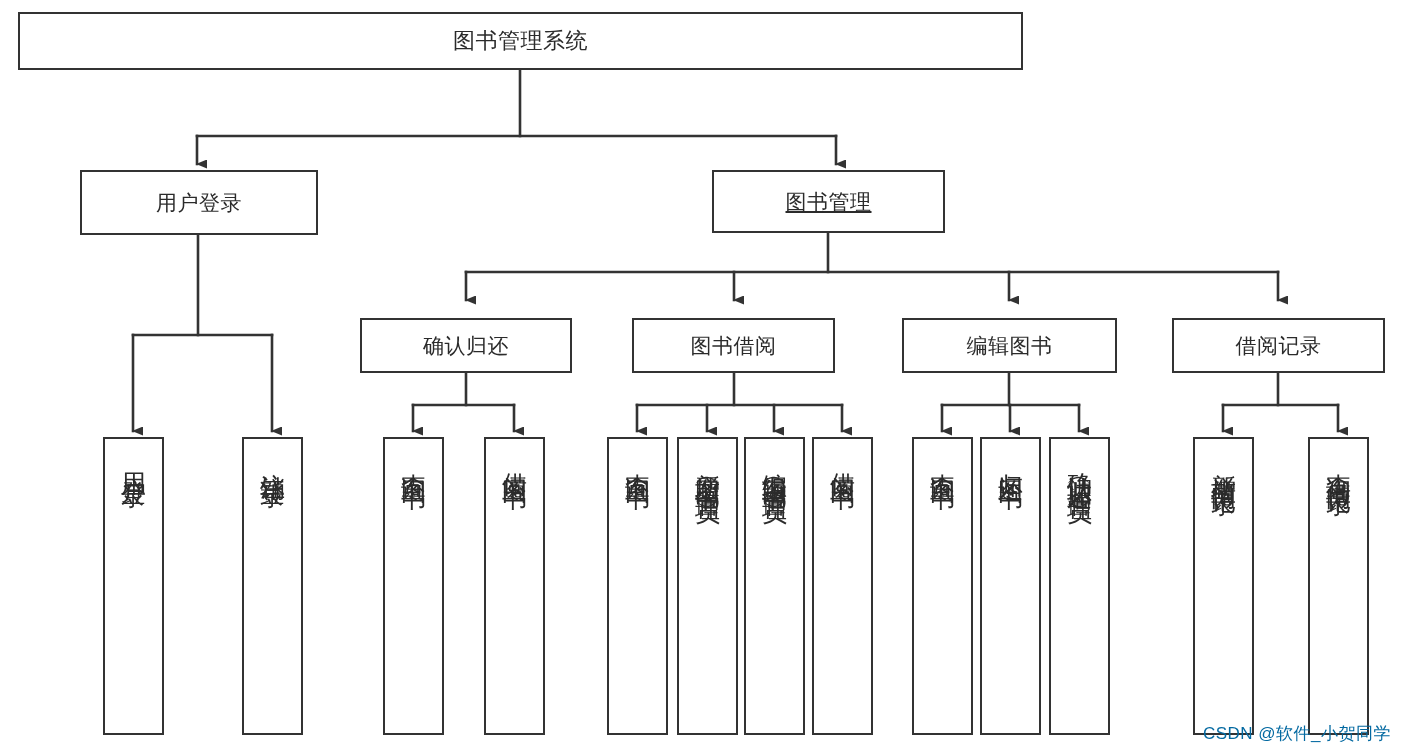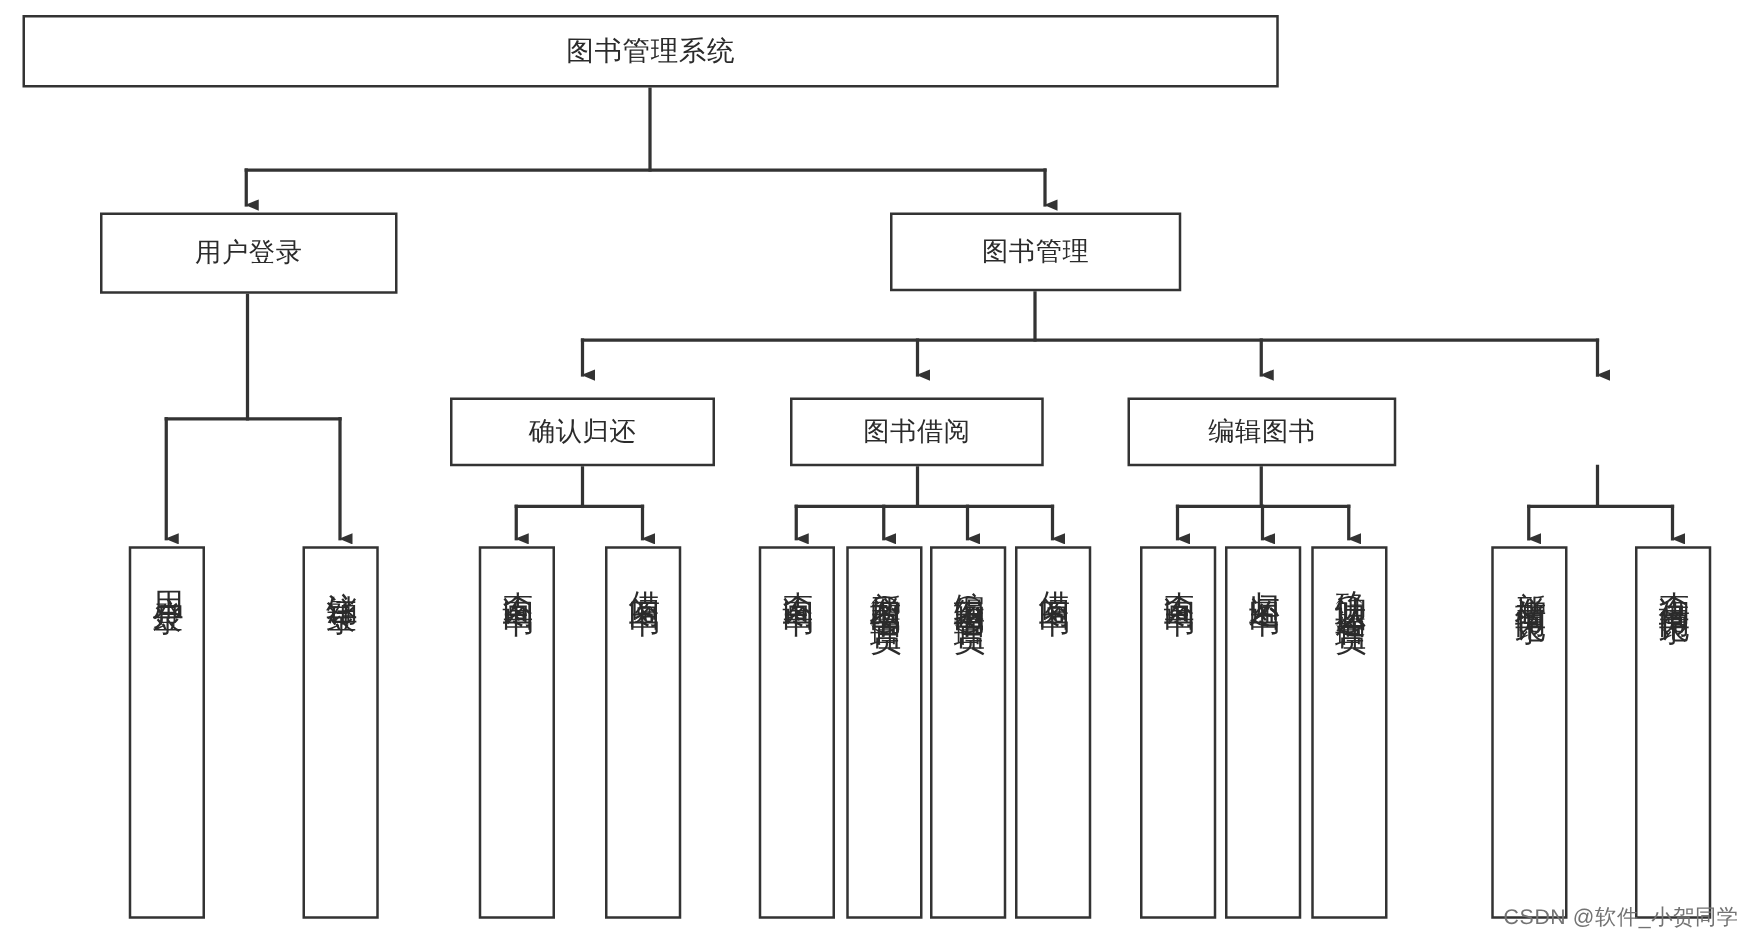--- a/index.html
+++ b/index.html
@@ -139,7 +139,7 @@
     <span class="node-label">用户登录</span>
   </div>
 
-  <div class="node horiz" style="left:712px; top:170px; width:233px; height:63px;">
+  <div class="node horiz" style="left:712px; top:170px; width:233px; height:63px;text-decoration:underline;">
     <span class="node-label">图书管理</span>
   </div>
 

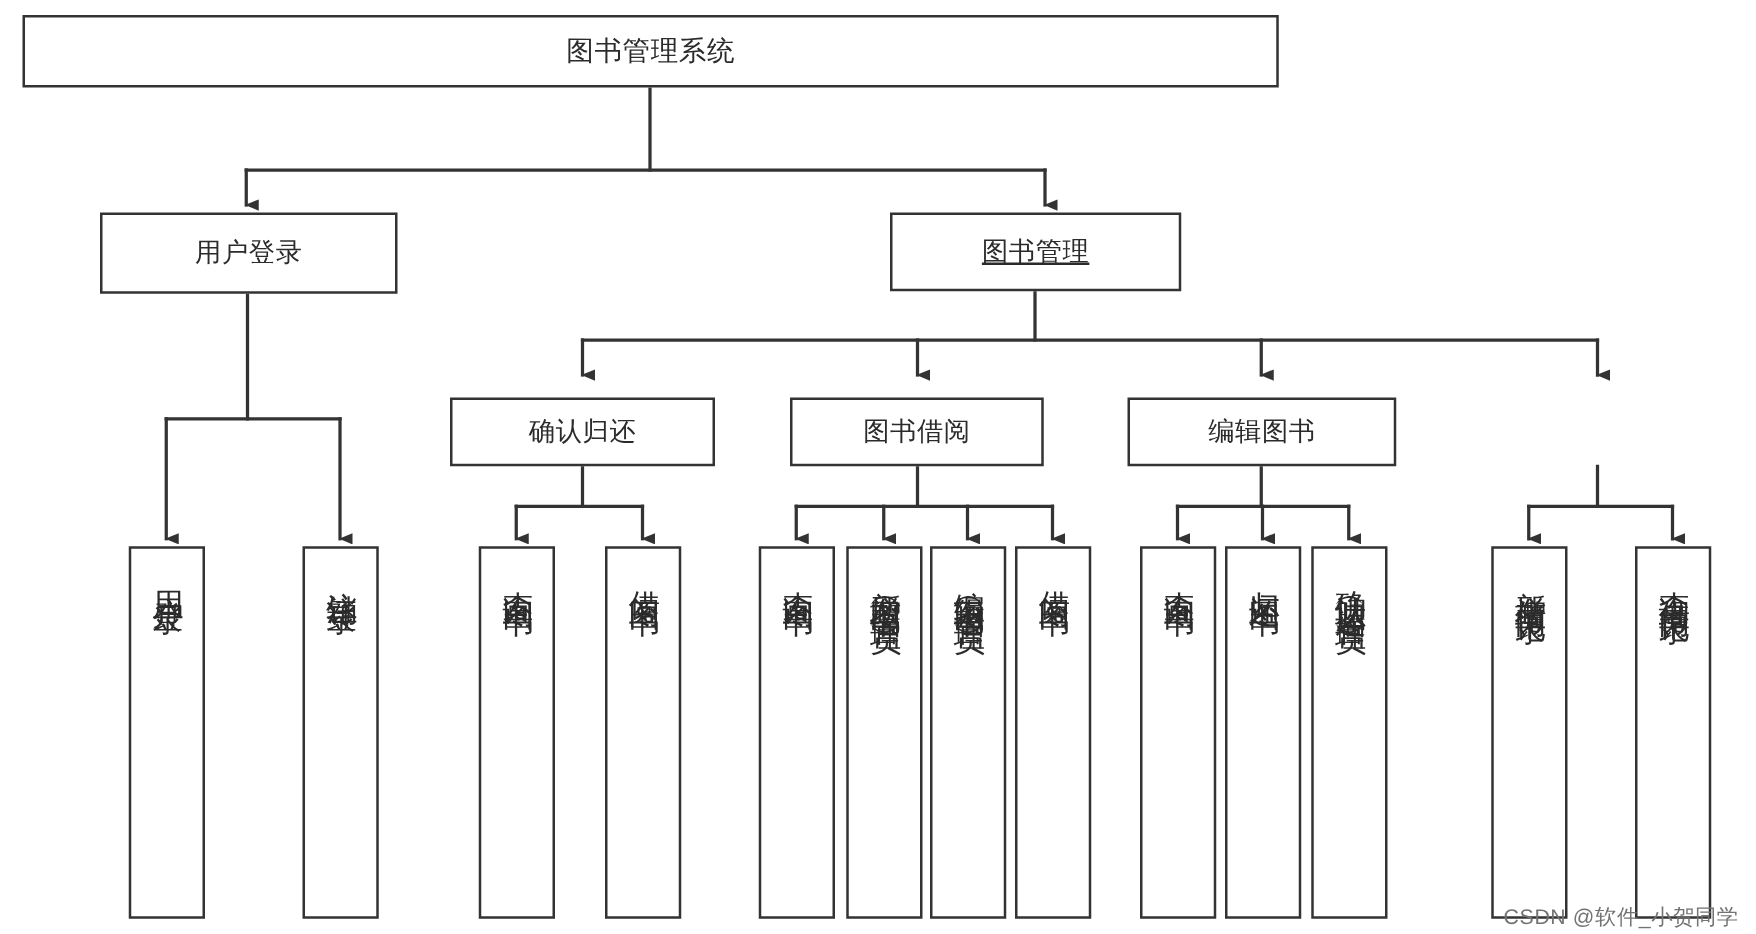--- a/index.html
+++ b/index.html
@@ -155,6 +155,9 @@
     <span class="node-label">编辑图书</span>
   </div>
 
+  <div class="node horiz" style="left:1172px; top:318px; width:213px; height:55px;">
+    <span class="node-label">借阅记录</span>
+  </div>
 
   <div class="node vert" style="left:103px; top:437px; width:61px; height:298px;">
     <span class="node-label">用户登录</span>

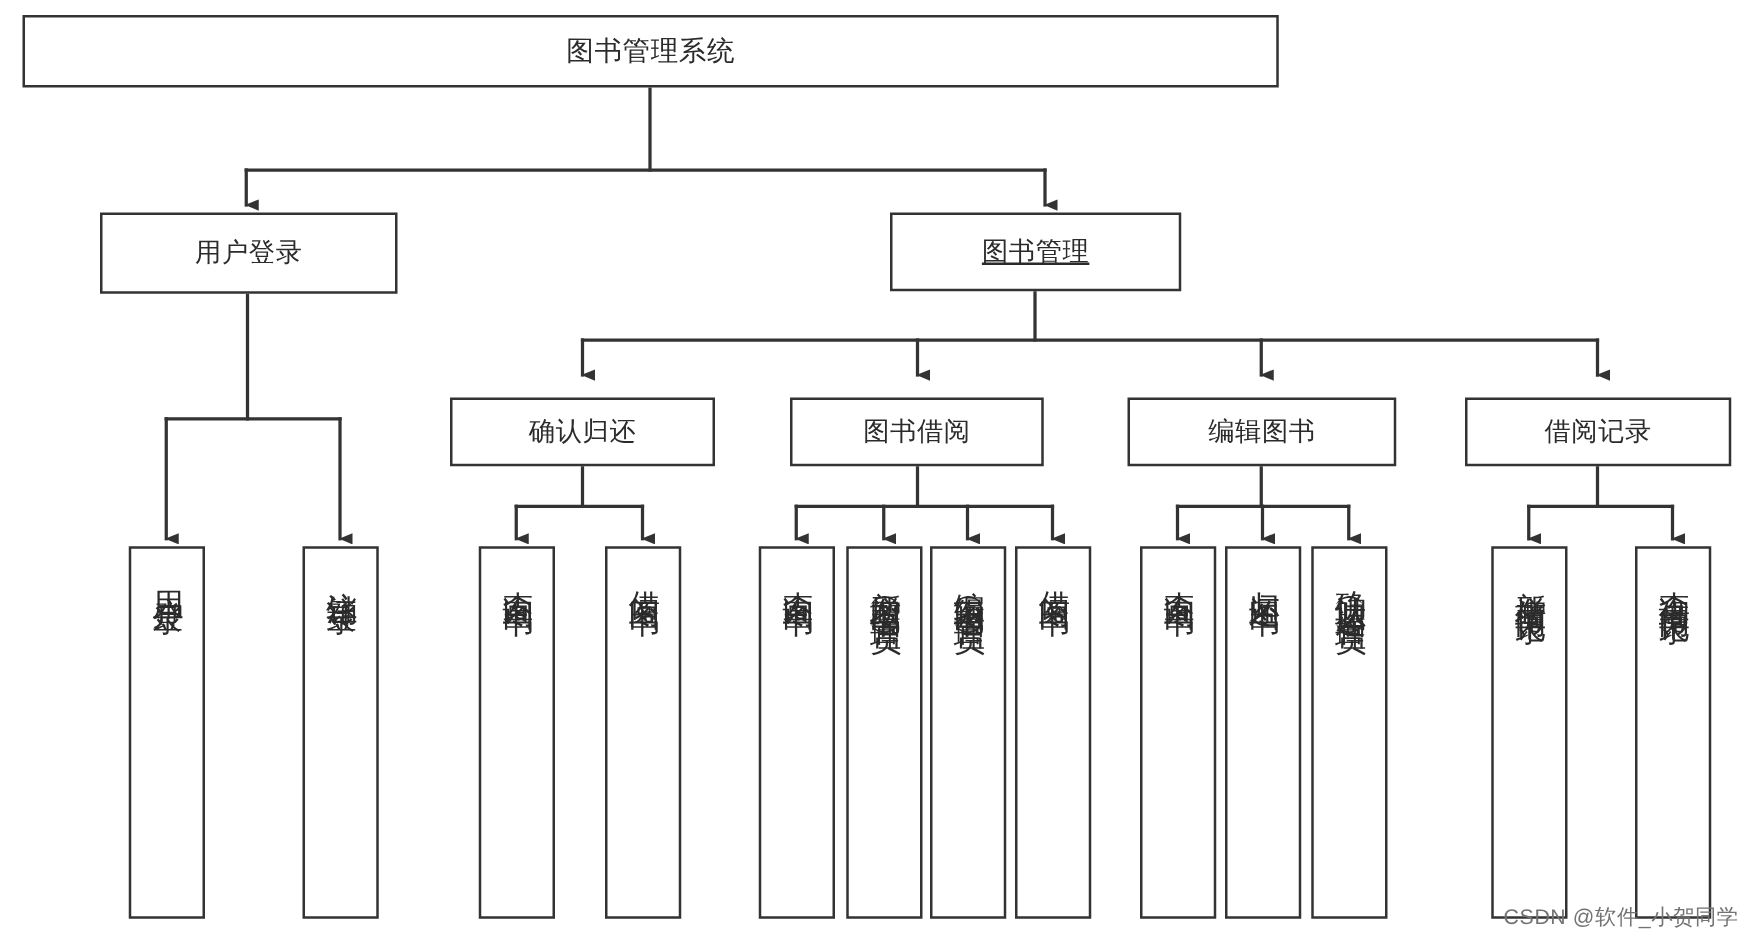--- a/index.html
+++ b/index.html
@@ -70,7 +70,7 @@
     right: 14px;
     bottom: 2px;
     font-size: 17px;
-    color: #737373;
+    color: #0369a1;
     white-space: nowrap;
     z-index: 5;
     letter-spacing: 0.5px;

